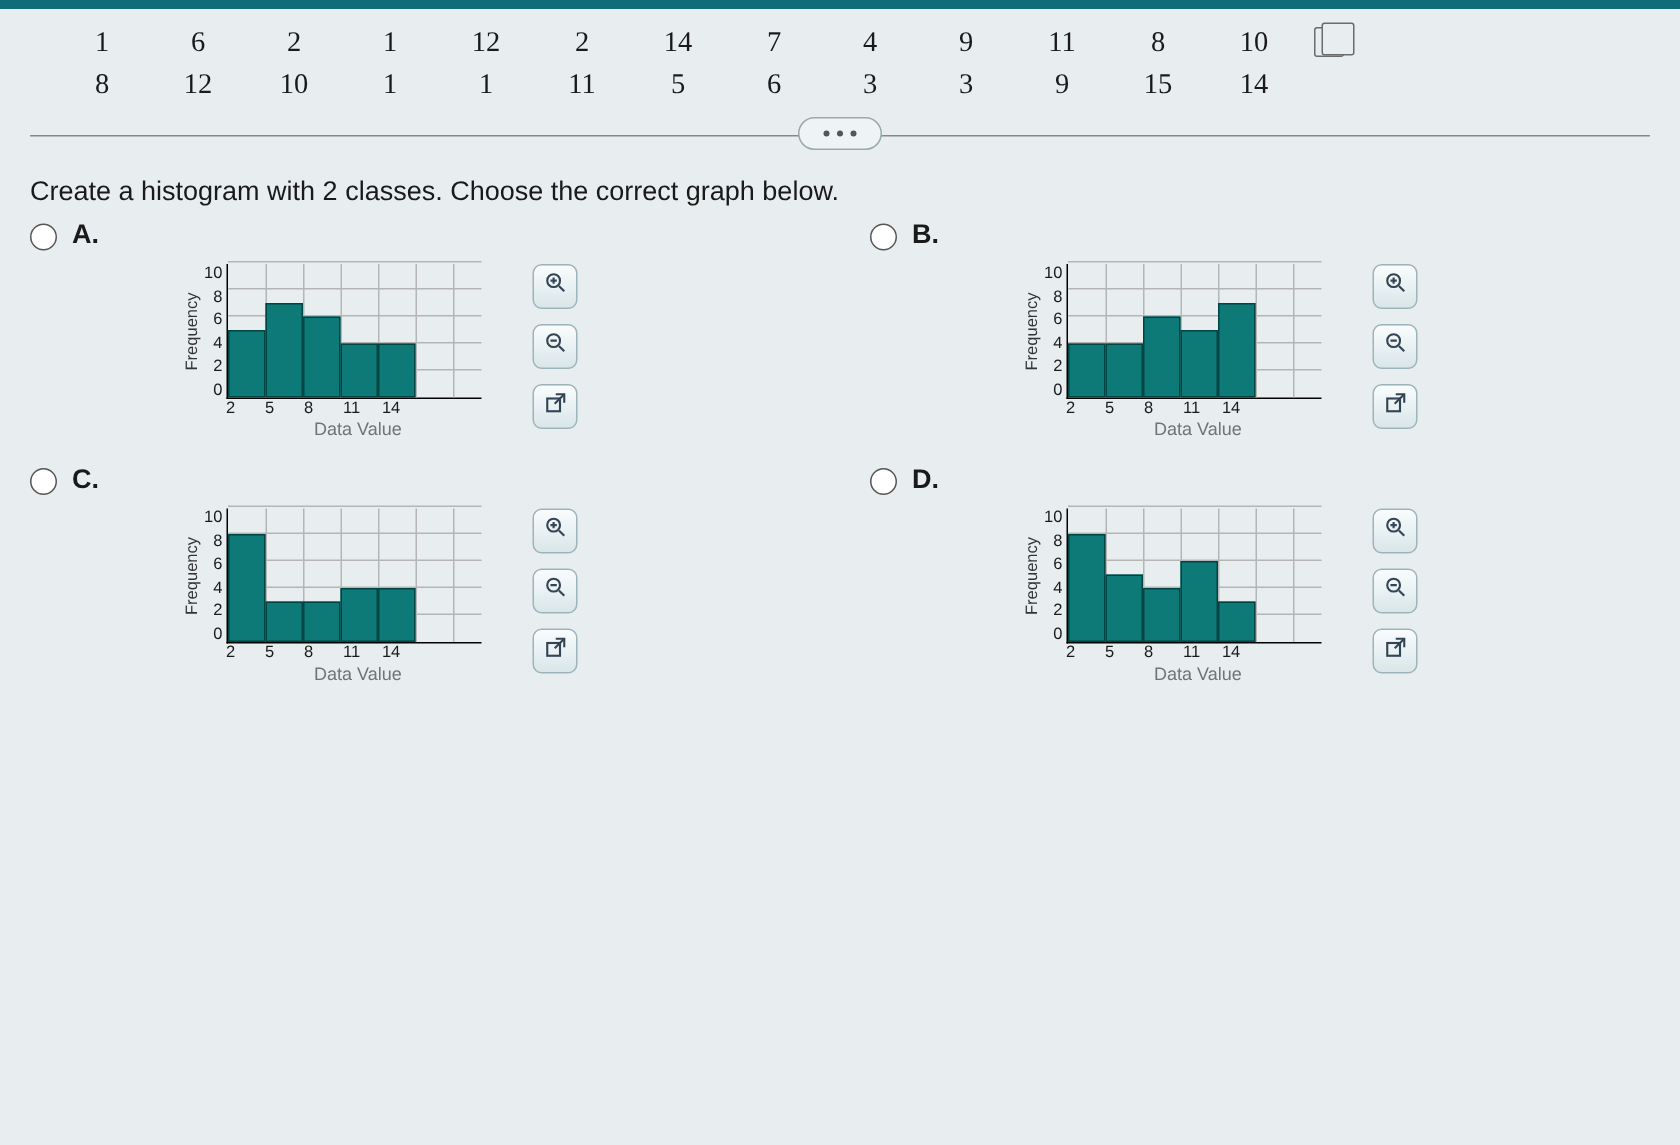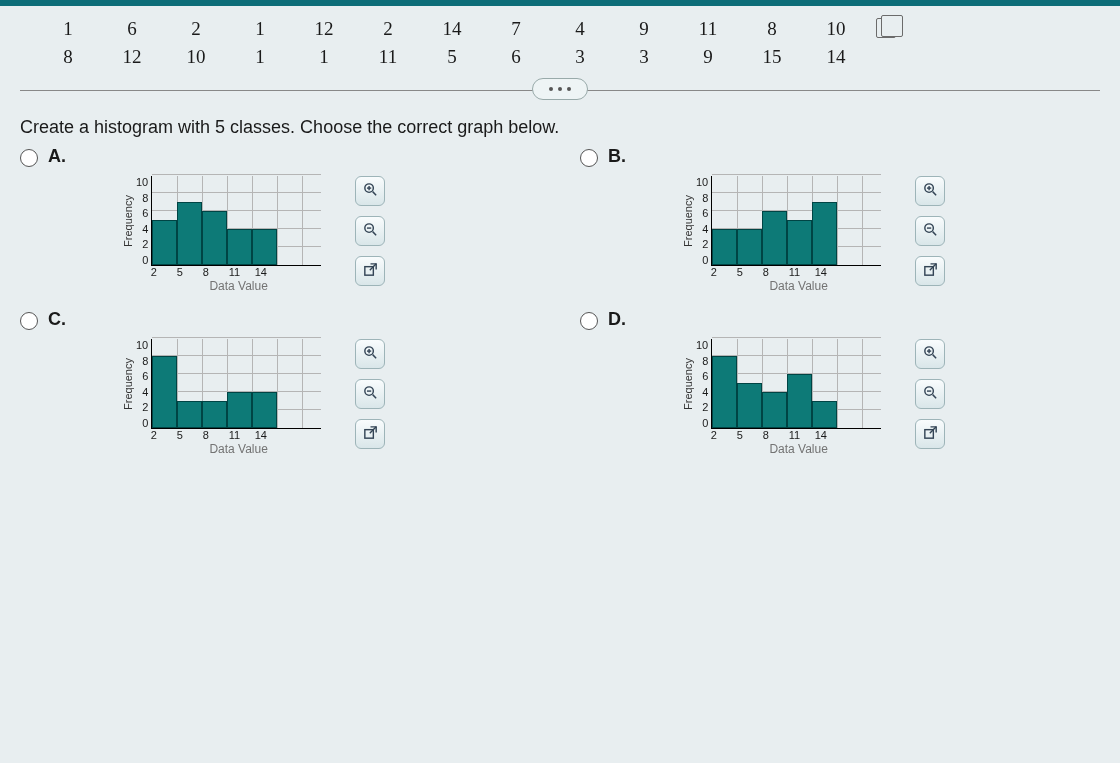--- a/index.html
+++ b/index.html
@@ -274,7 +274,7 @@
     </div>
   </div>
 
-  <div class="instr">Create a histogram with 5 classes. Choose the correct graph below.</div>
+  <div class="instr">Create a histogram with 2 classes. Choose the correct graph below.</div>
 
   <div class="options" id="options-grid">
       <div class="opt">

